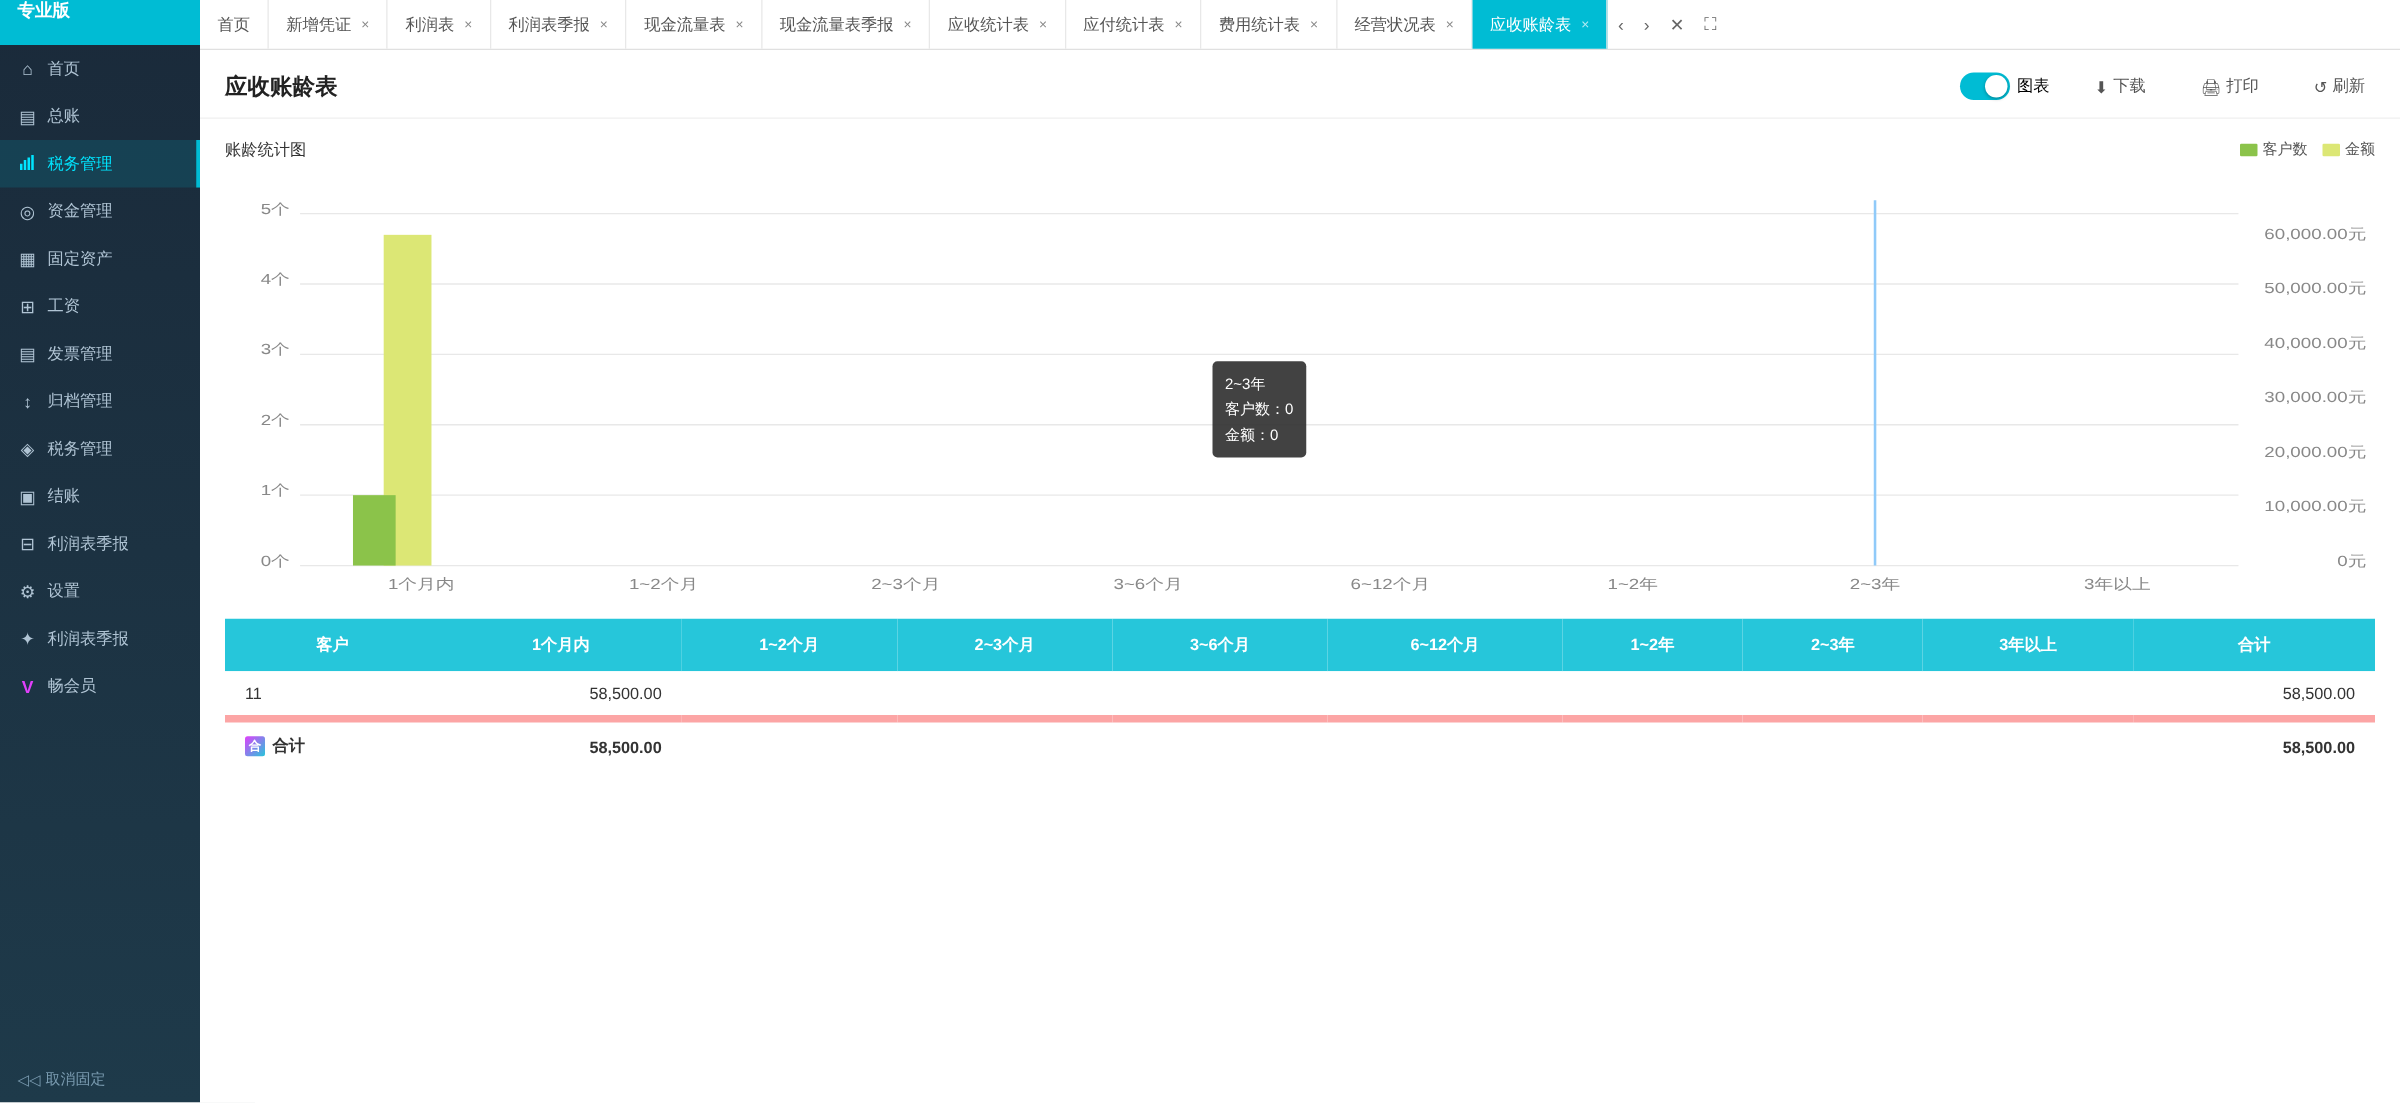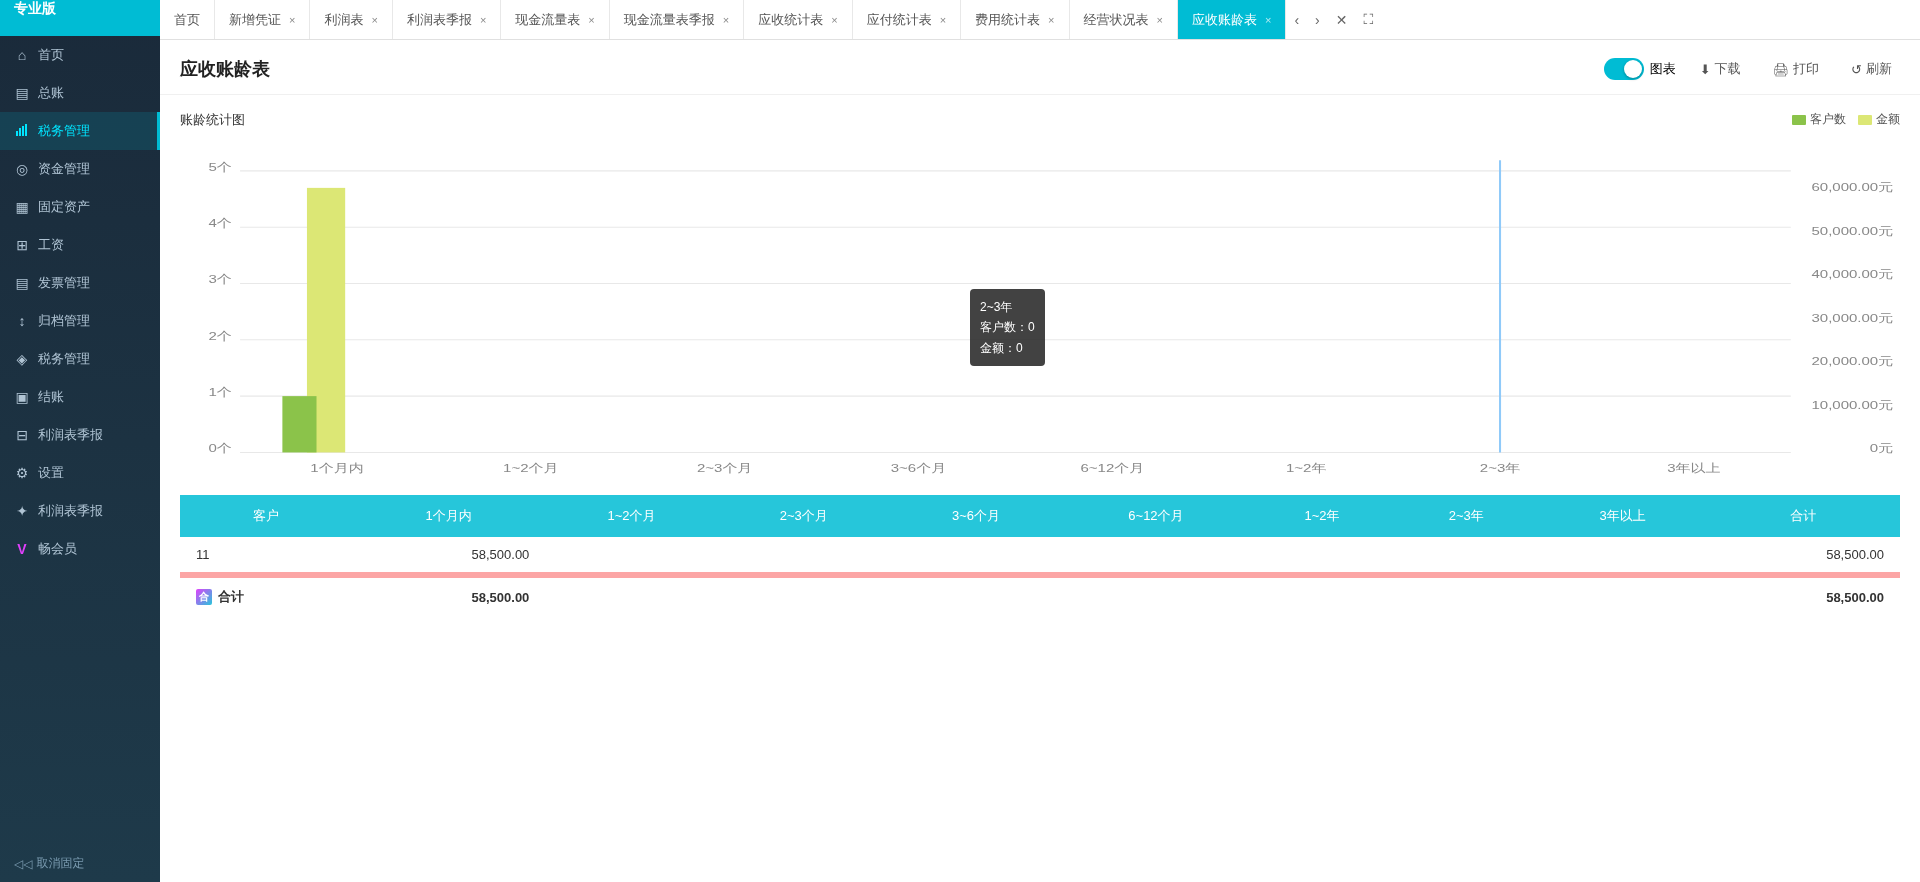--- a/index.html
+++ b/index.html
@@ -131,7 +131,7 @@
     .header-actions {
       display: flex;
       align-items: center;
-      gap: 16px;
+      gap: 28px;
     }
     .toggle-wrap {
       display: flex;

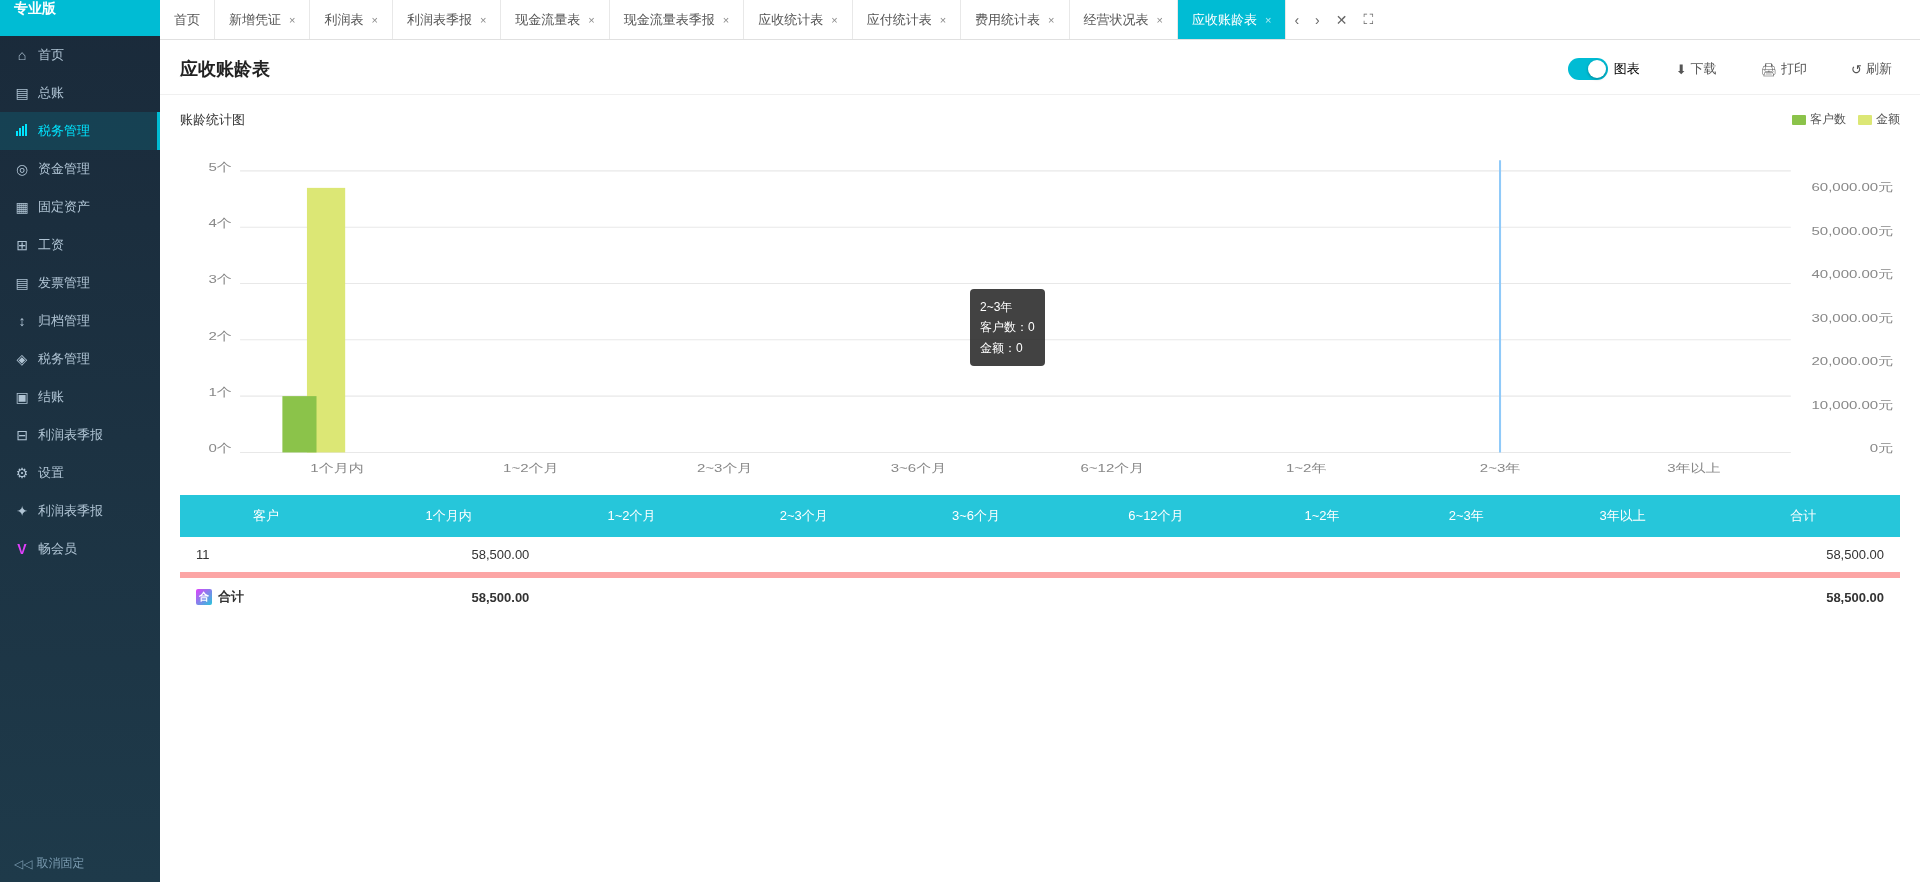--- a/index.html
+++ b/index.html
@@ -240,7 +240,7 @@
     }
     .data-table thead th {
       padding: 12px 16px;
-      font-weight: normal;
+      font-weight: bold;
       text-align: center;
     }
     .data-table thead th:first-child {

